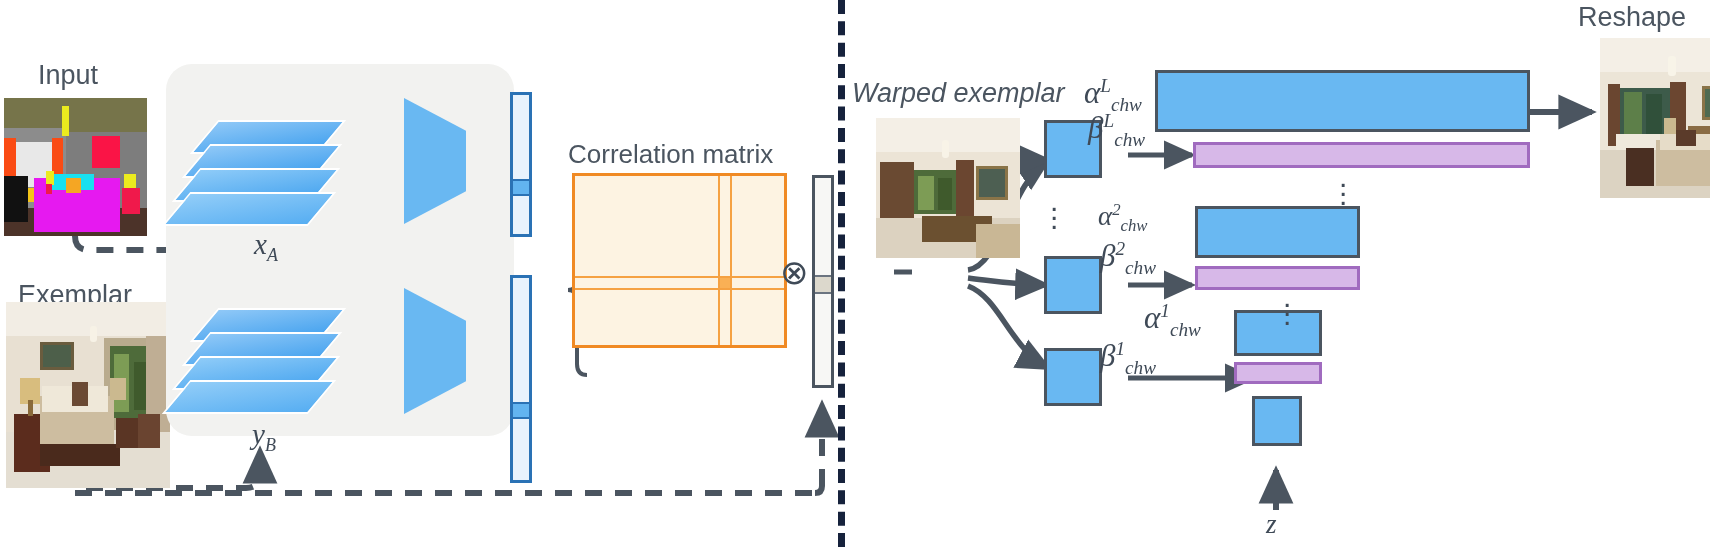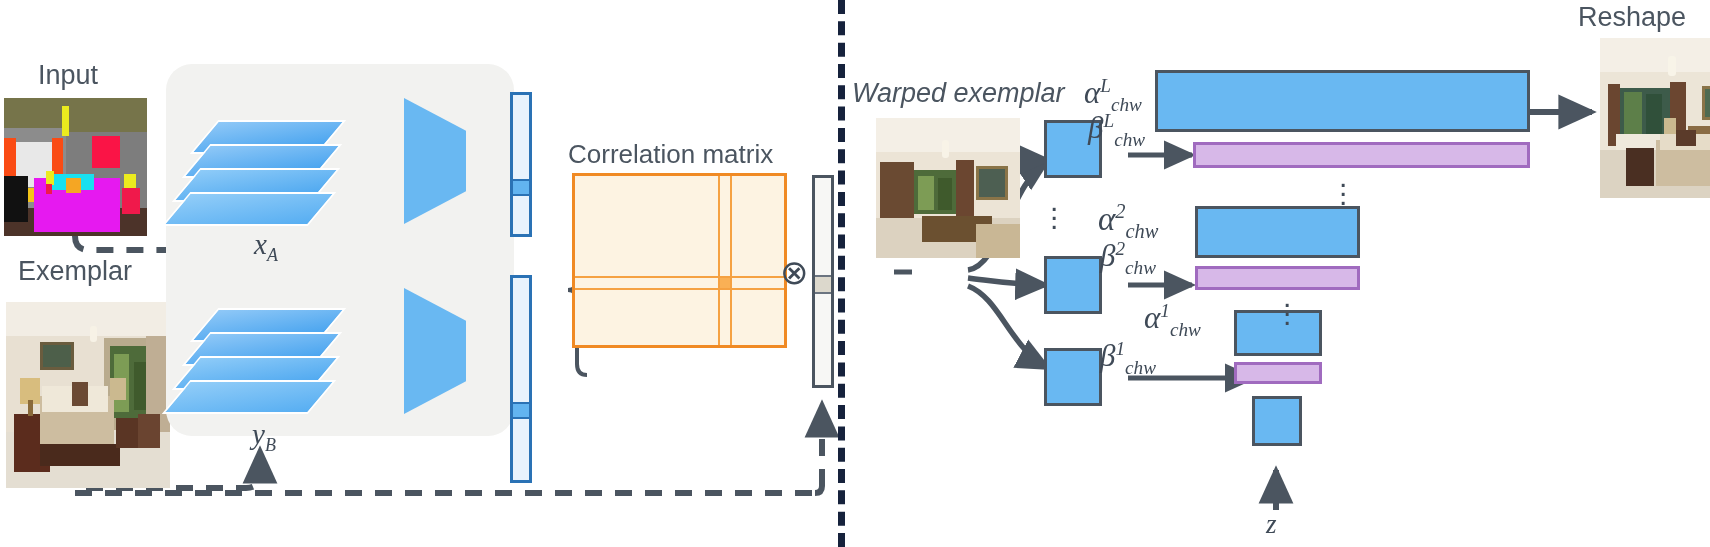--- a/index.html
+++ b/index.html
@@ -392,7 +392,7 @@
     <span>β</span><sup>L</sup><sub>chw</sub>
   </div>
 
-  <div class="math abs" style="left:1098px; top:200px; font-size:33px;">
+  <div class="math abs" style="left:1098px; top:200px; font-size:27px;">
     <span>α</span><sup>2</sup><sub>chw</sub>
   </div>
   <div class="math abs" style="left:1100px; top:238px; font-size:31px;">

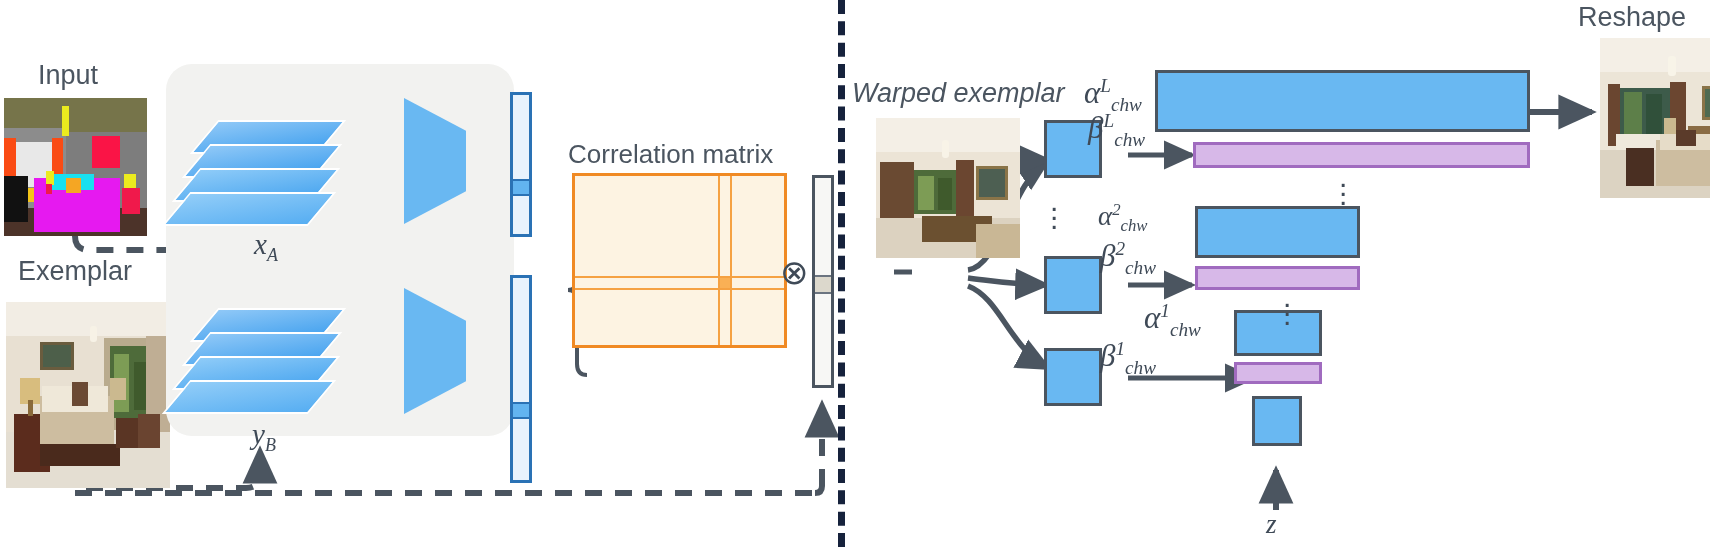--- a/index.html
+++ b/index.html
@@ -265,7 +265,7 @@
     <div class="seg-stand" style="left:42px;top:86px;width:6px;height:10px;"></div>
   </div>
 
-  <div class="panel-label abs" style="left:18px; top:256px;">Exemplar</div>
+  <div class="panel-label abs" style="left:18px; top:280px;">Exemplar</div>
 
   <div class="thumb" style="left:6px; top:302px; width:164px; height:186px; background:#ded5c6;">
     <div style="left:0;top:0;width:164px;height:40px;background:#f2ede4;"></div>

